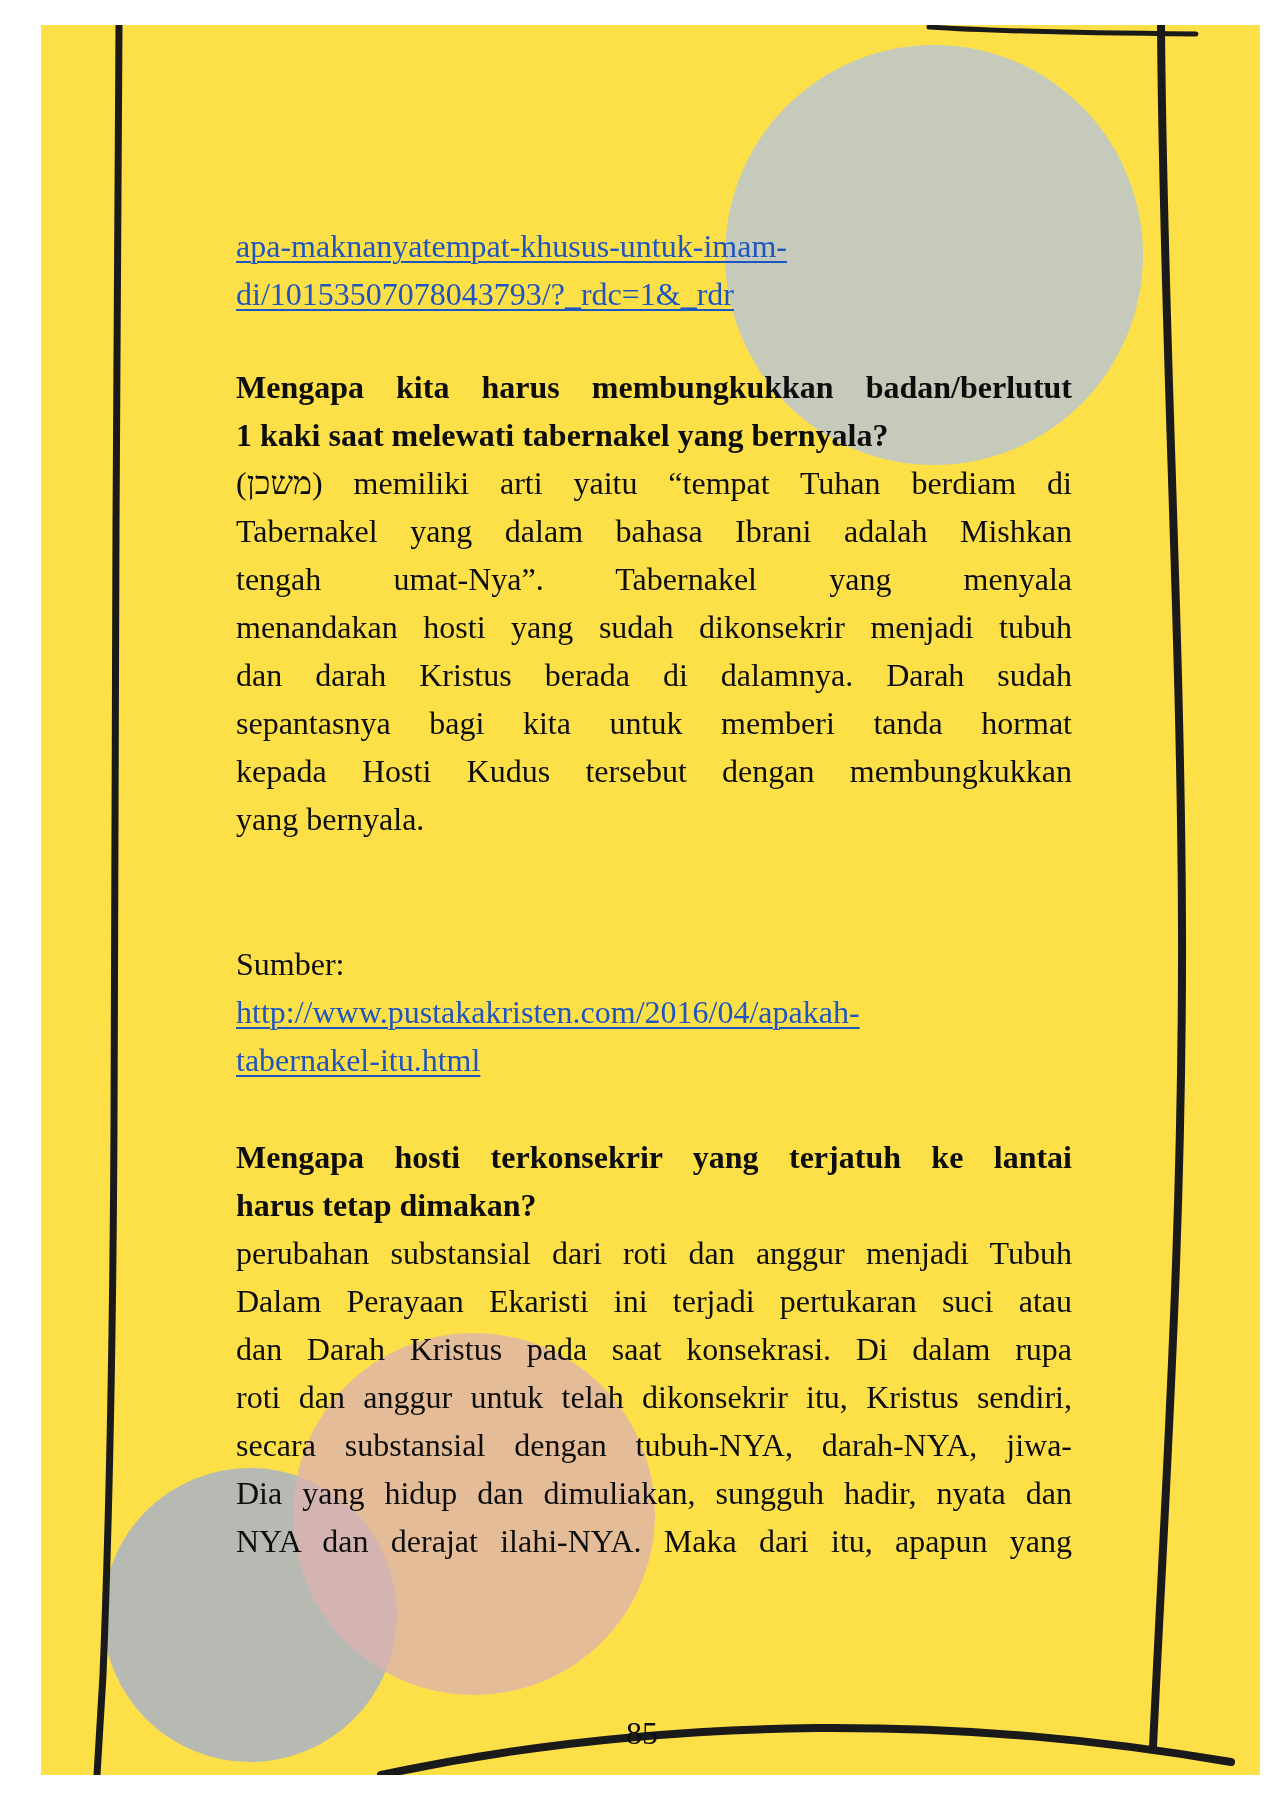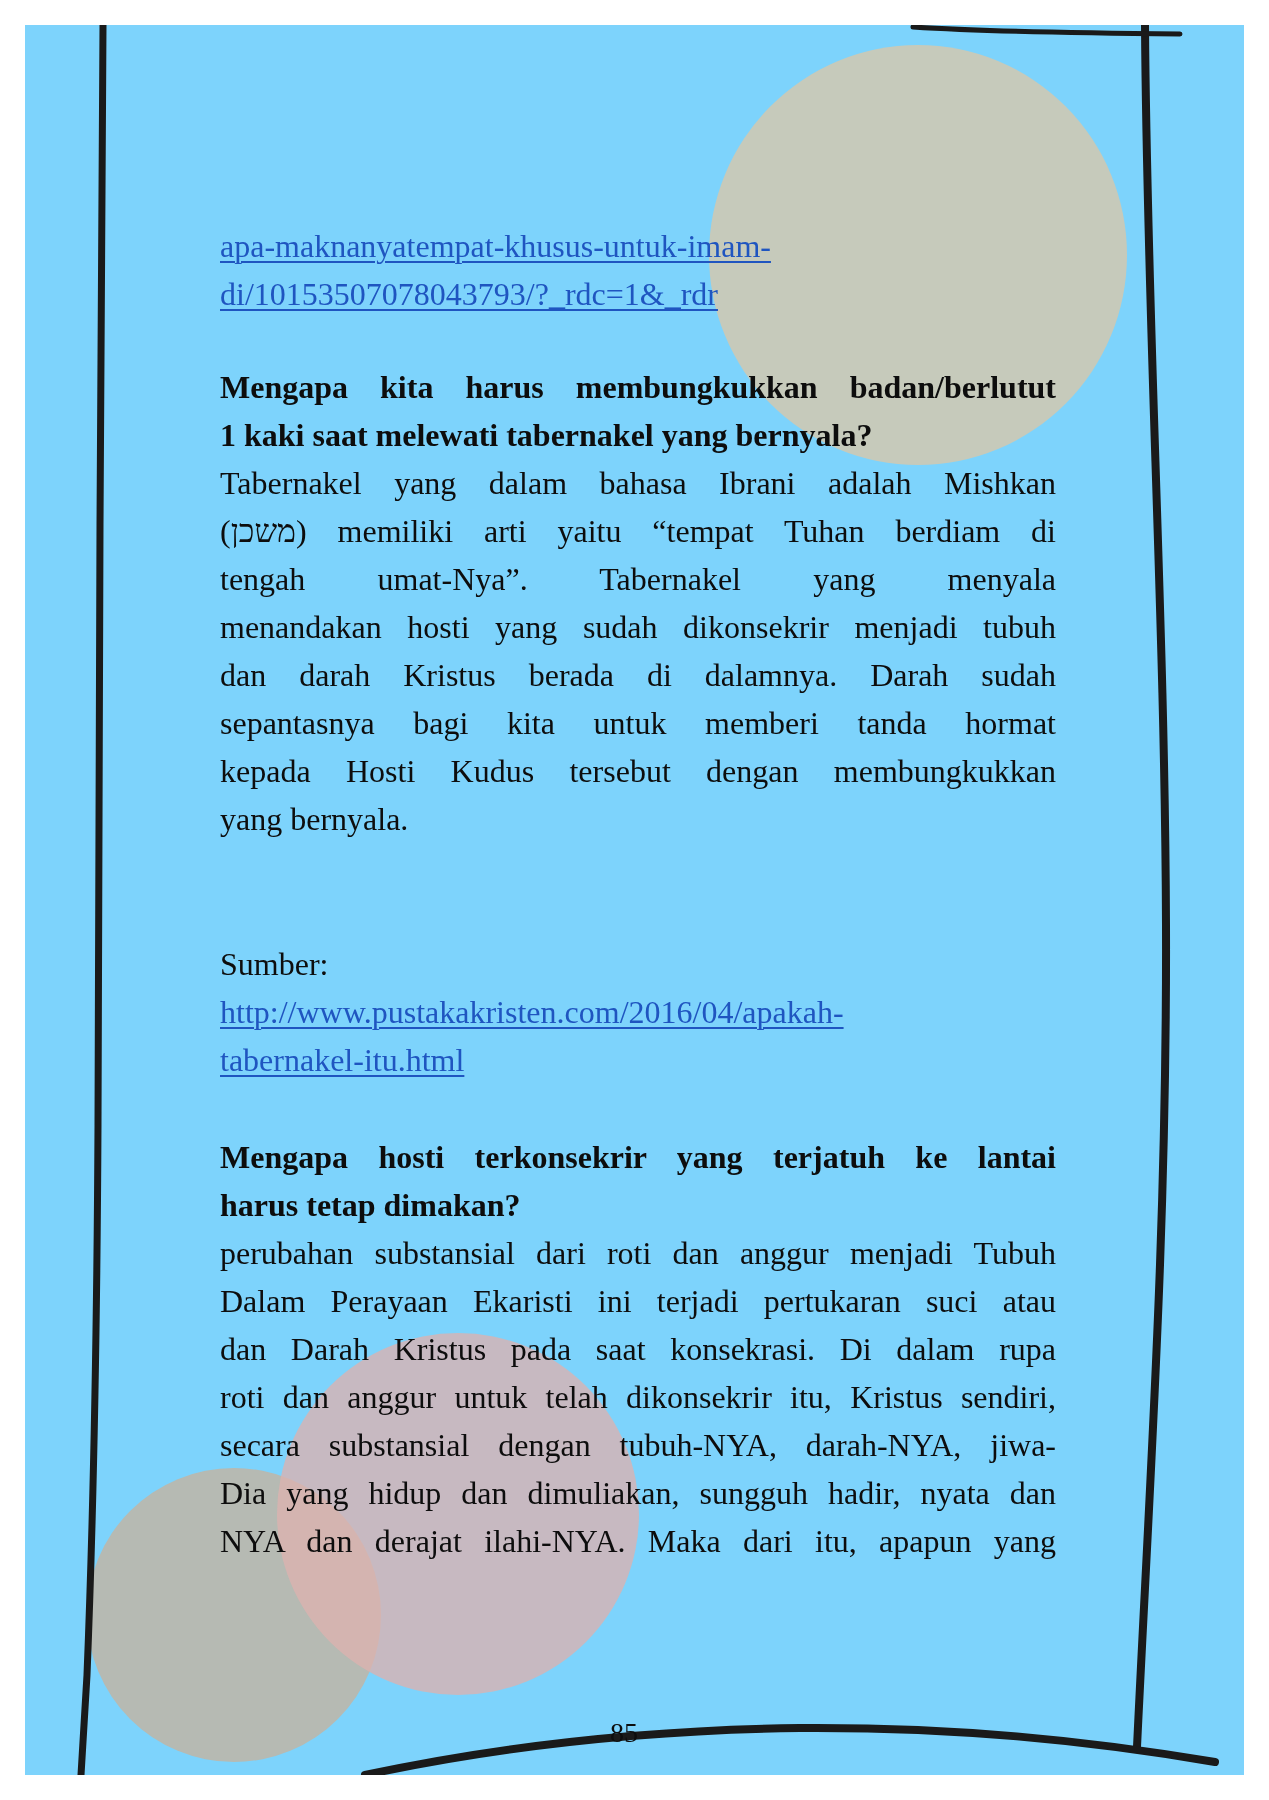--- a/index.html
+++ b/index.html
@@ -13,11 +13,11 @@
   }
   .page {
     position: absolute;
-    left: 25px;
+    left: 41px;
     top: 25px;
     width: 1219px;
     height: 1750px;
-    background: #7dd3fc;
+    background: #fde047;
     overflow: hidden;
     font-family: Liberation Serif, serif;
   }

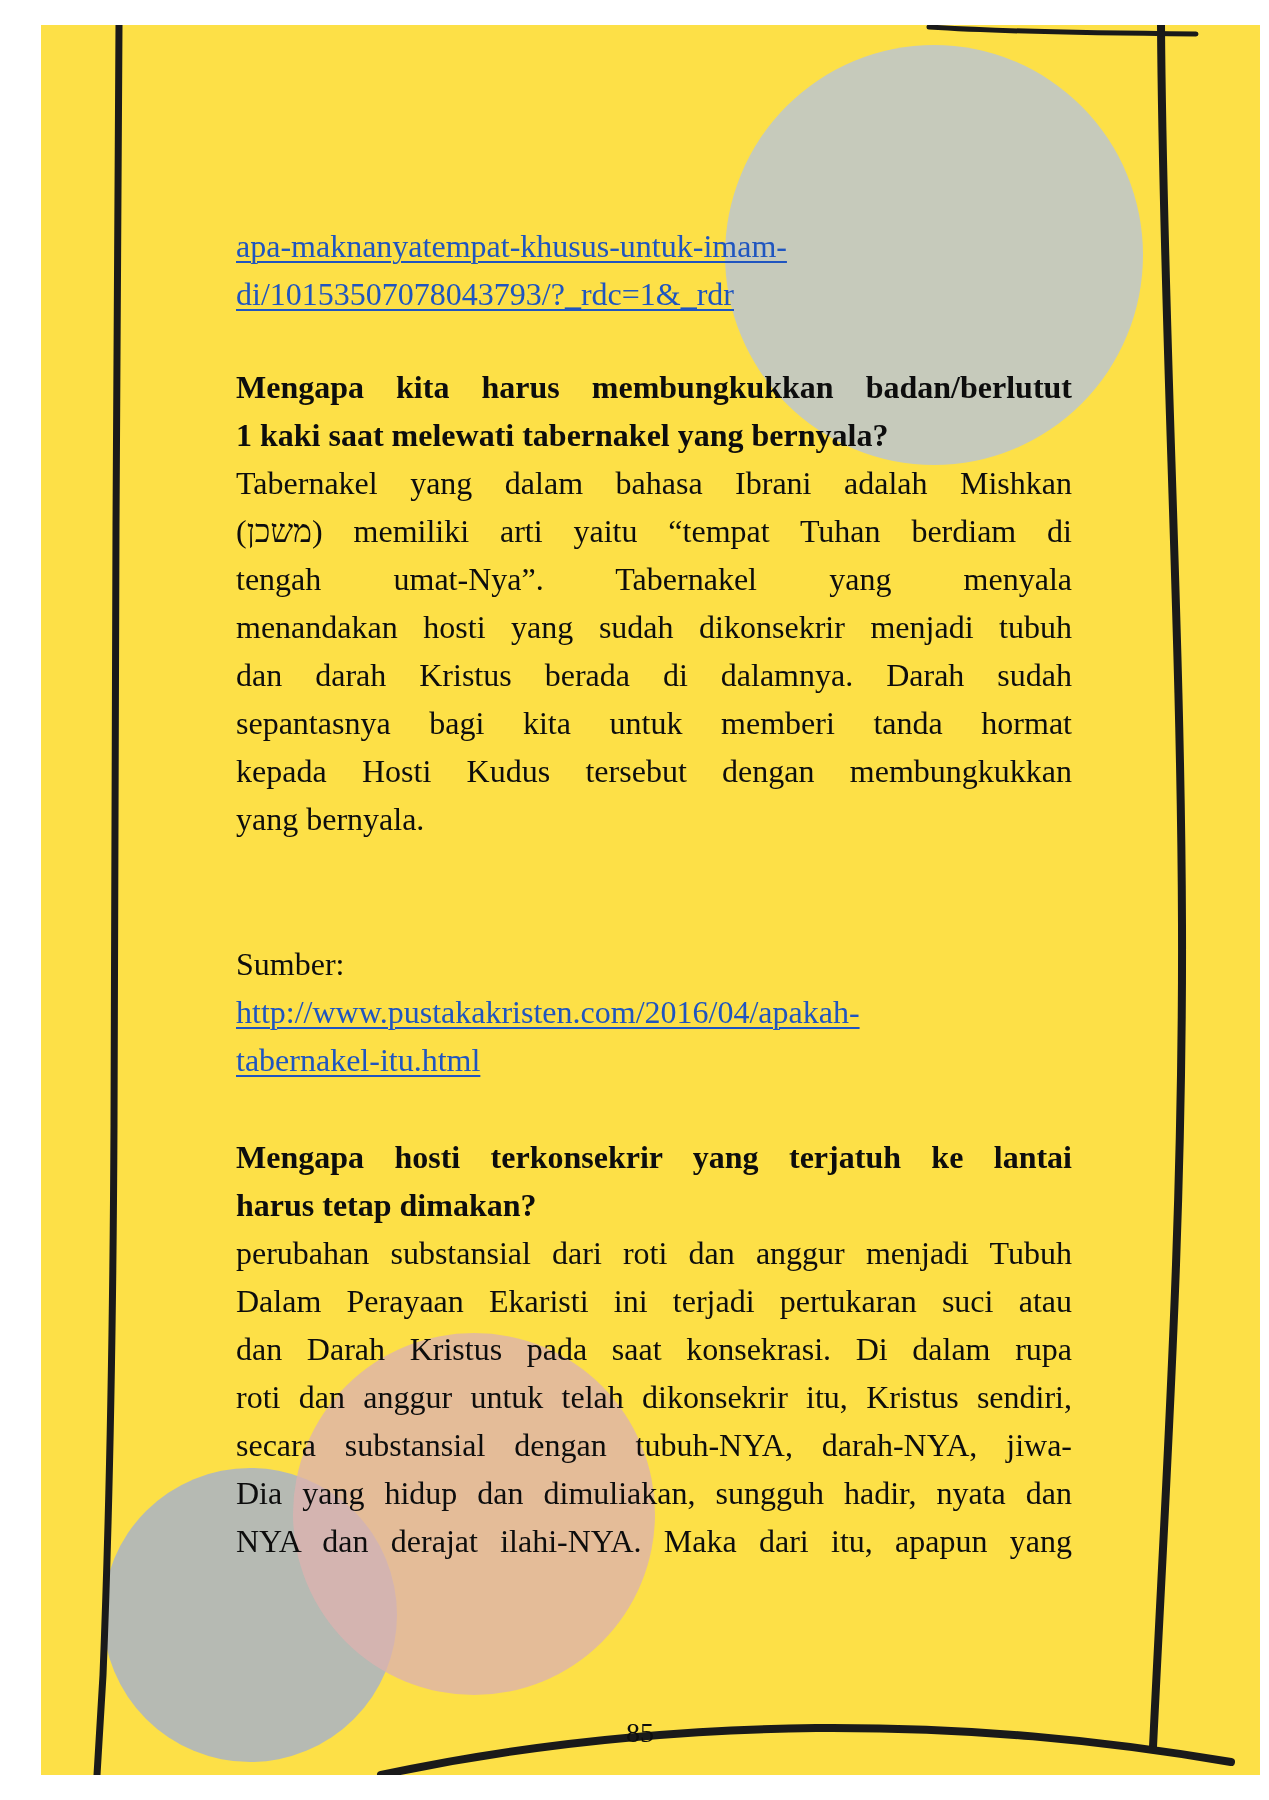--- a/index.html
+++ b/index.html
@@ -89,8 +89,8 @@
   </div>
 
   <div class="text para" style="top:434px;">
+    <span class="line-j">(משכן) memiliki arti yaitu “tempat Tuhan berdiam di</span>
     <span class="line-j">Tabernakel yang dalam bahasa Ibrani adalah Mishkan</span>
-    <span class="line-j">(משכן) memiliki arti yaitu “tempat Tuhan berdiam di</span>
     <span class="line-j">tengah umat-Nya”. Tabernakel yang menyala</span>
     <span class="line-j">menandakan hosti yang sudah dikonsekrir menjadi tubuh</span>
     <span class="line-j">dan darah Kristus berada di dalamnya. Darah sudah</span>

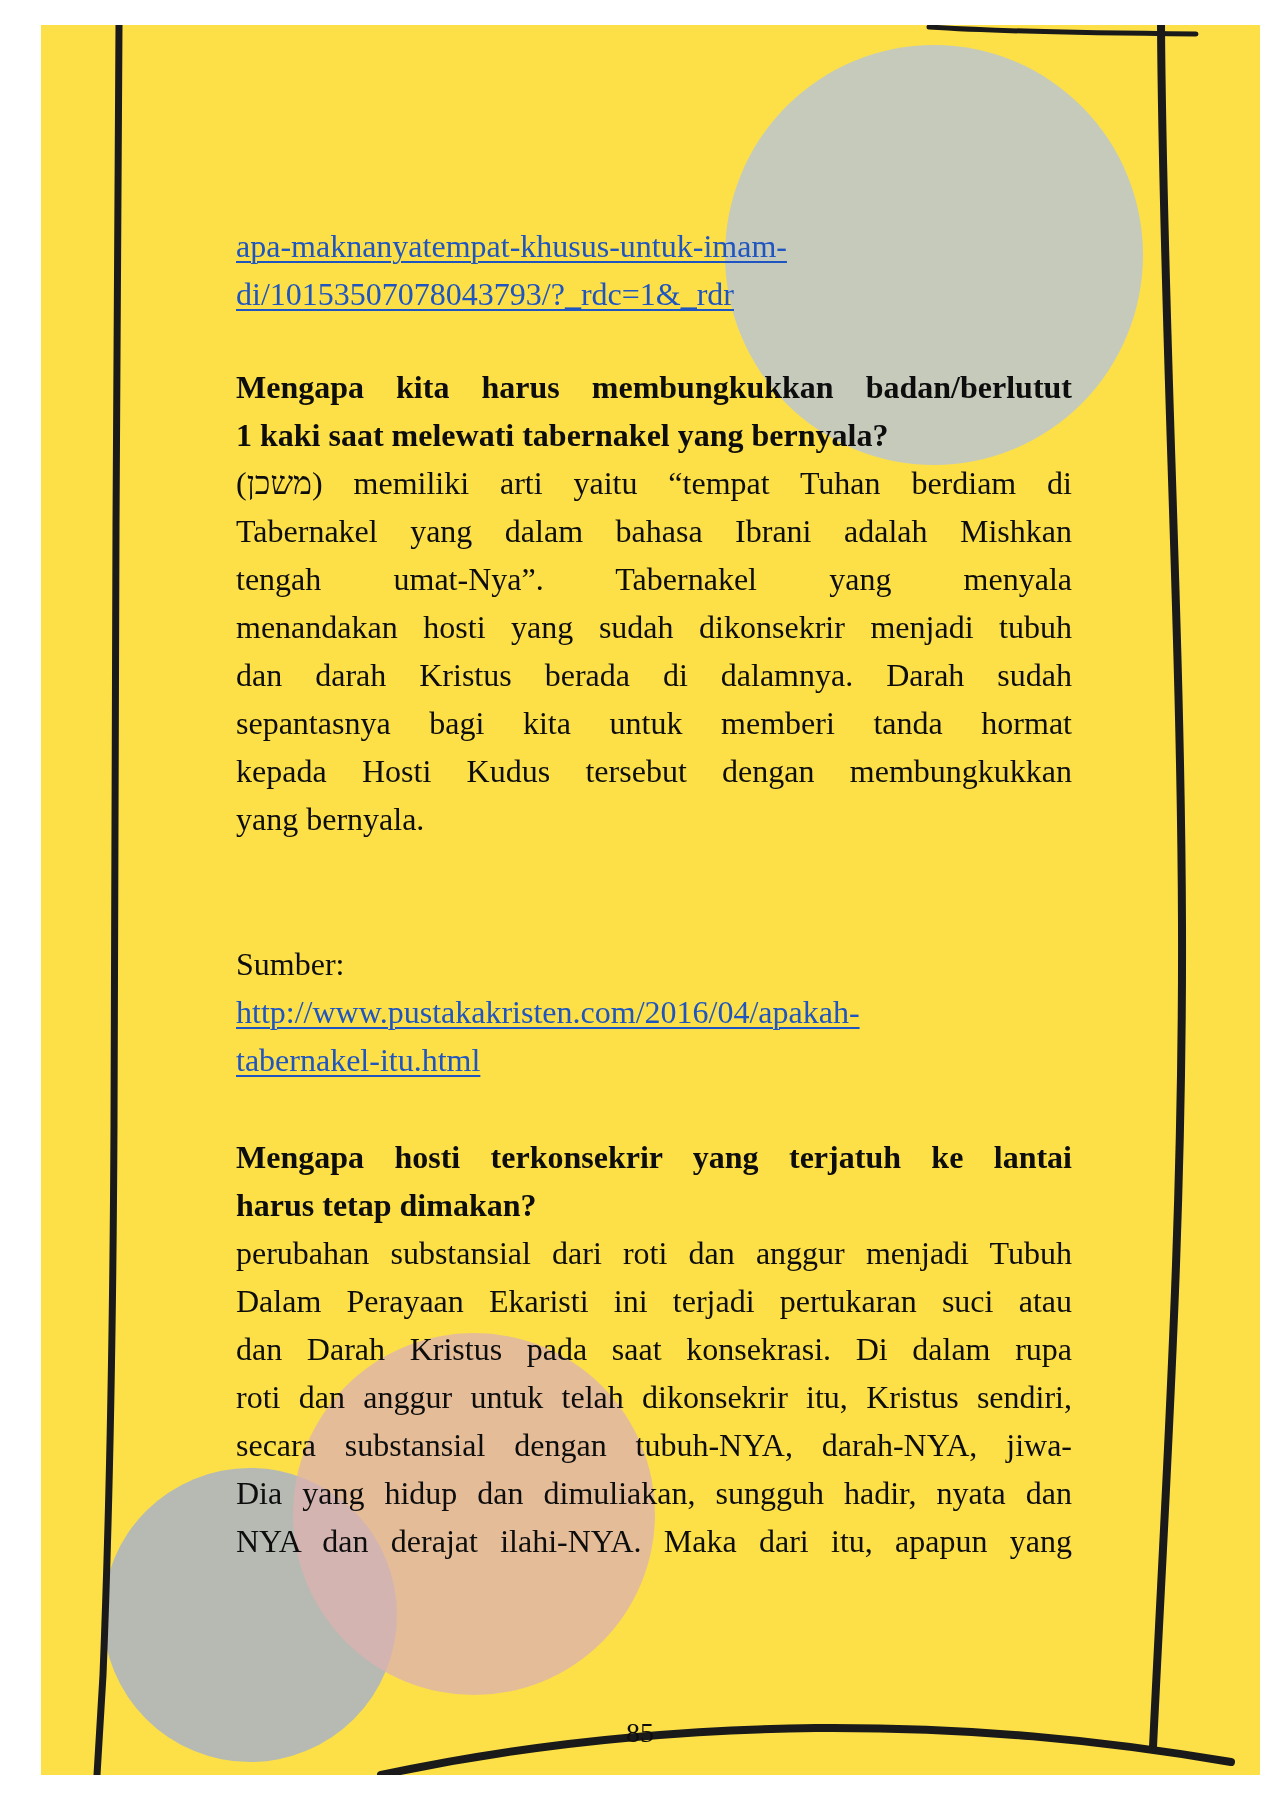--- a/index.html
+++ b/index.html
@@ -53,7 +53,7 @@
     position: absolute;
     left: 585px;
     top: 1688px;
-    font-size: 28px;
+    font-size: 32px;
     line-height: 40px;
     color: #0d0d0d;
   }

